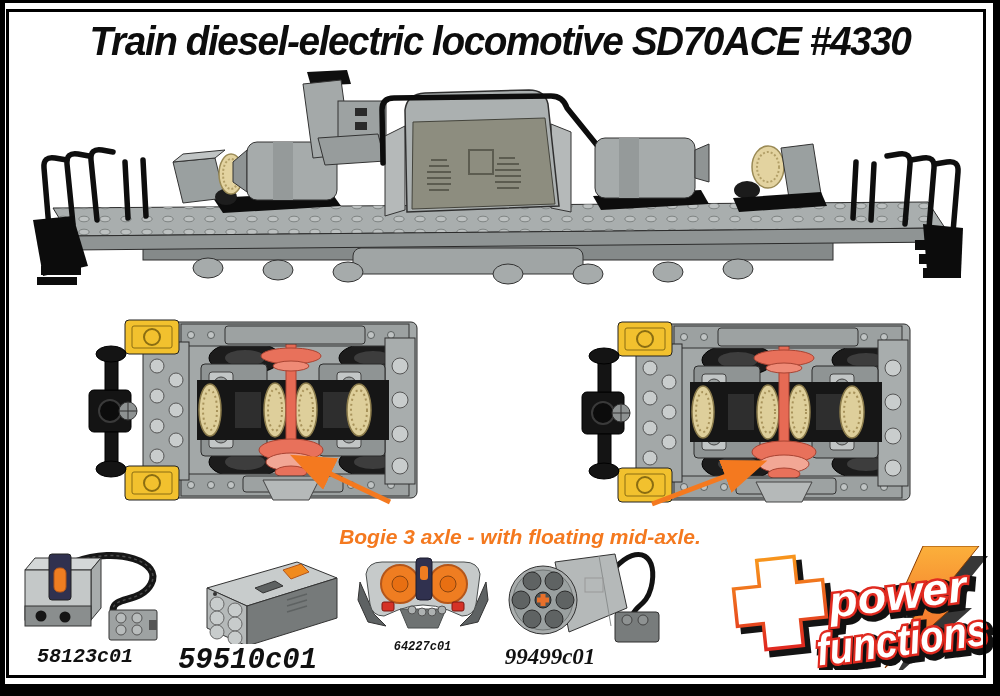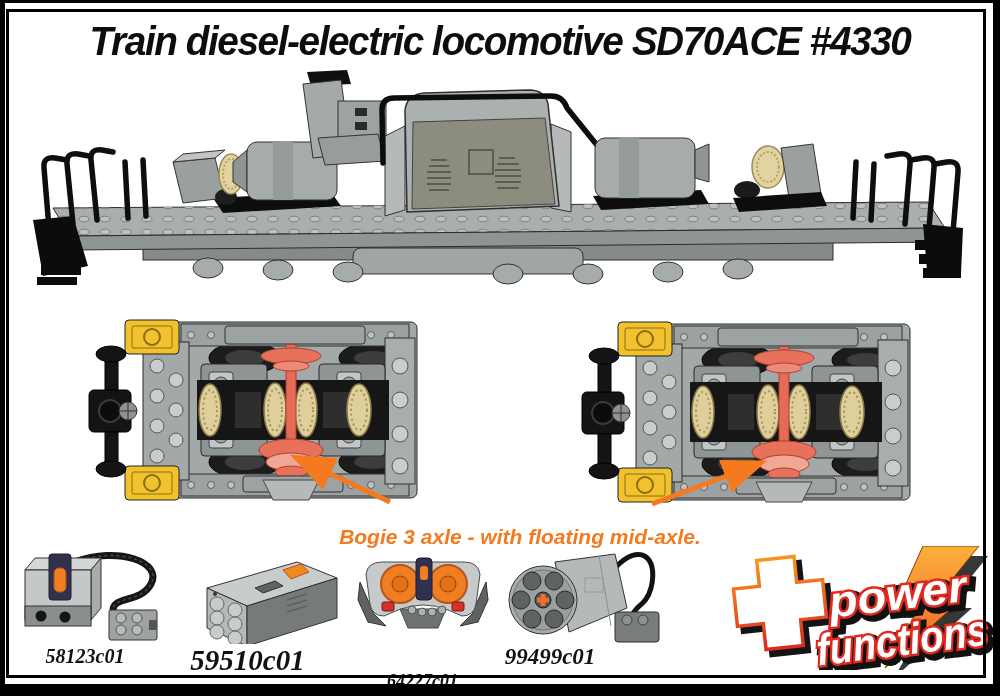--- a/index.html
+++ b/index.html
@@ -14,7 +14,7 @@
   .annot{left:290px;top:505px;width:460px;text-align:center;font-size:21px;font-weight:bold;
          font-style:italic;color:#F4791F;margin-top:20px;}
   .plabel{font-weight:bold;font-style:italic;color:#111;text-align:center;}
-  .plabel.sans{font-family:Liberation Serif, serif;}
+  .plabel.sans{font-family:Liberation Mono, monospace;}
   .plabel.serif{font-family:"Liberation Serif",serif;}
 </style>
 </head>

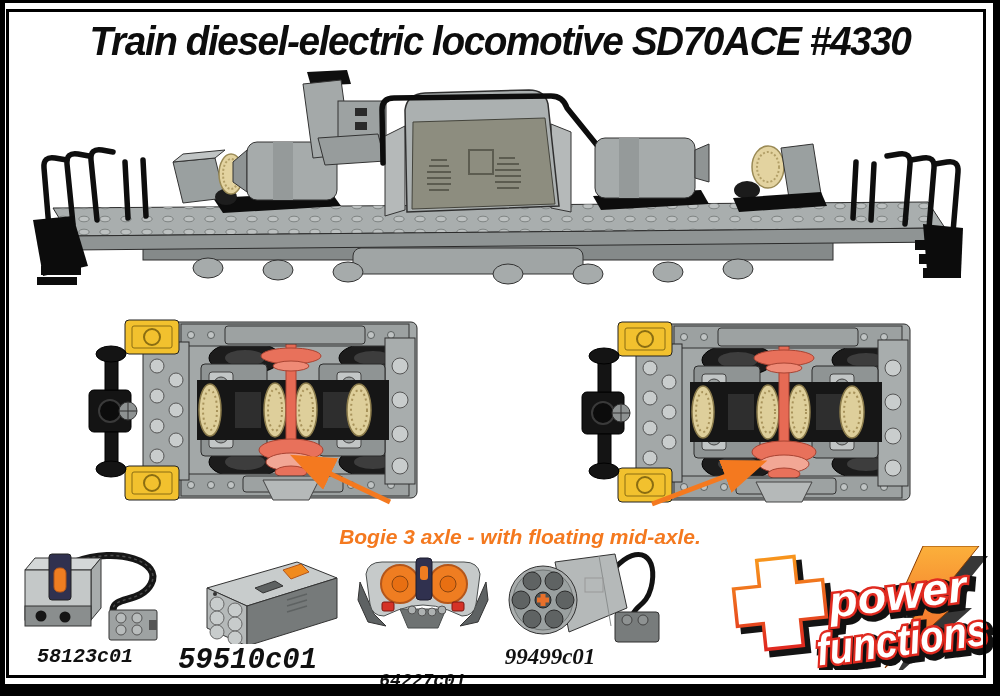--- a/index.html
+++ b/index.html
@@ -372,7 +372,7 @@
 
   <div class="abs plabel sans" style="left:20px;top:645px;width:130px;font-size:20px;">58123c01</div>
   <div class="abs plabel sans" style="left:175px;top:644px;width:145px;font-size:29px;">59510c01</div>
-  <div class="abs plabel sans" style="left:350px;top:640px;width:145px;font-size:18px;margin-top:31px;">64227c01</div>
+  <div class="abs plabel sans" style="left:350px;top:640px;width:145px;font-size:12px;">64227c01</div>
   <div class="abs plabel serif" style="left:480px;top:644px;width:140px;font-size:23px;">99499c01</div>
 
   <svg class="abs" style="left:727px;top:546px;" width="266" height="124" viewBox="0 0 266 124">

